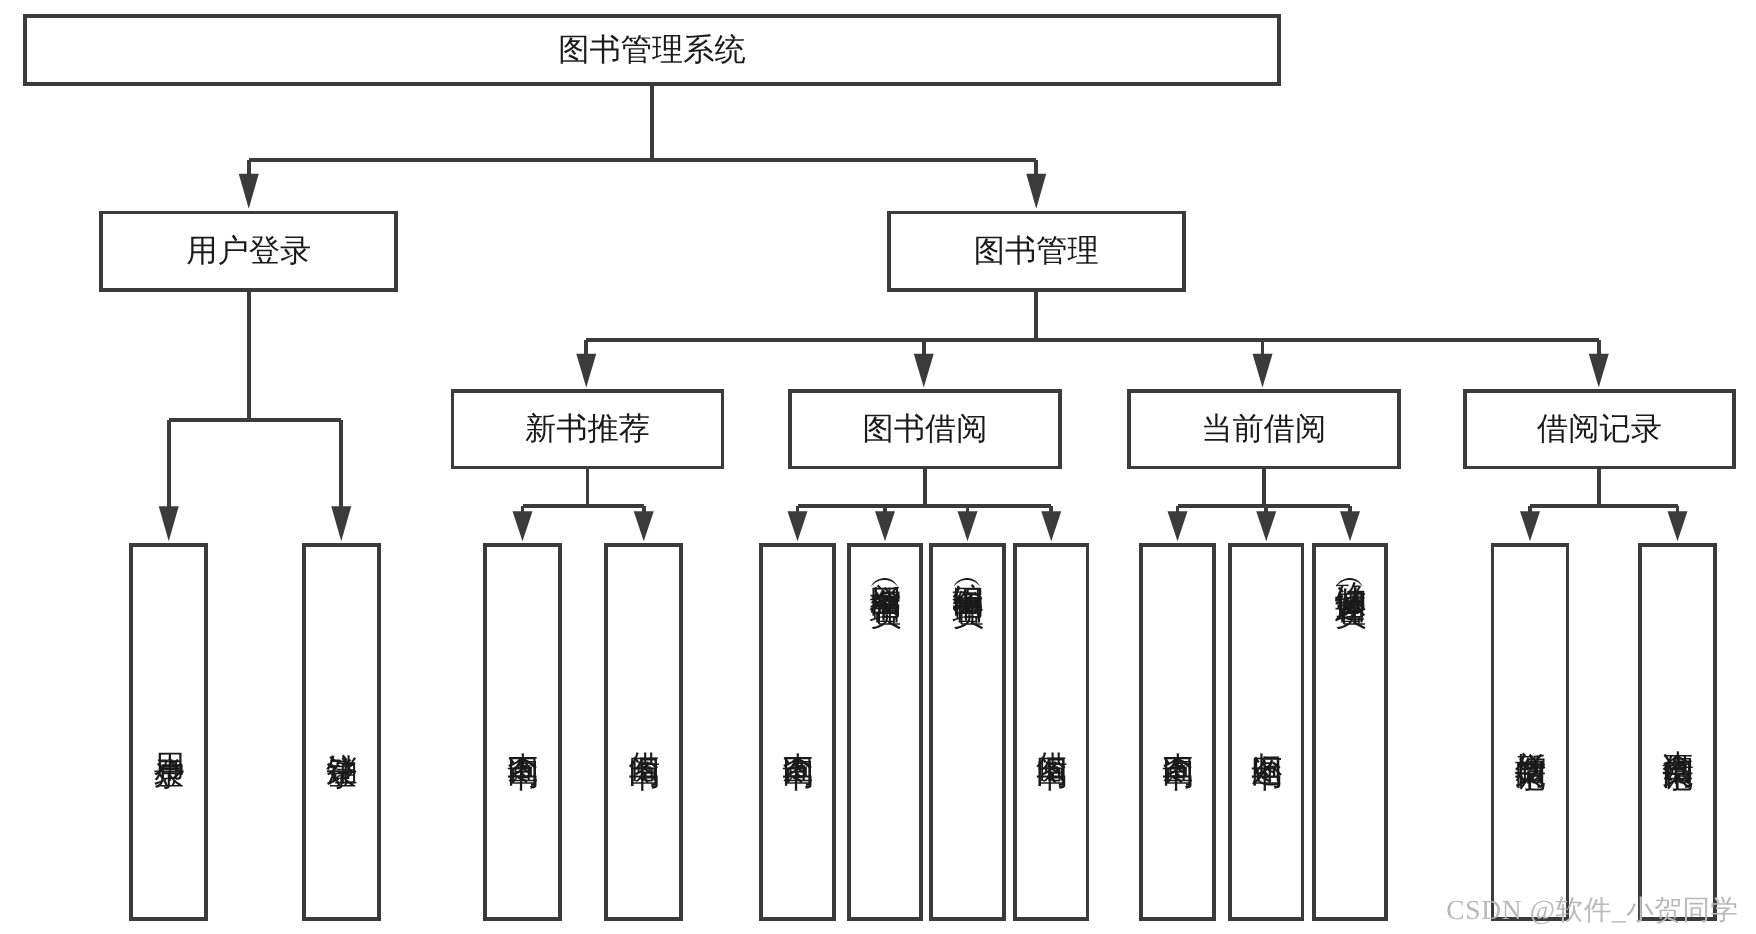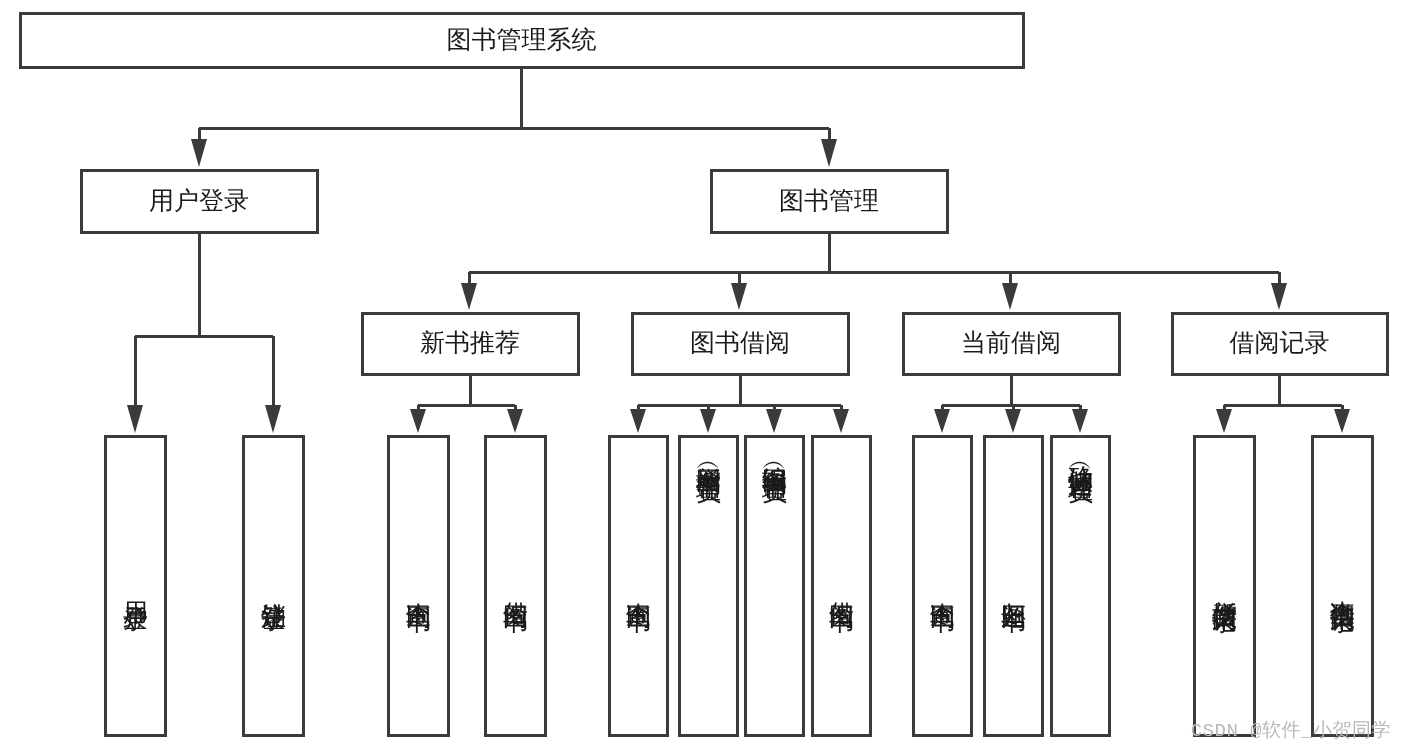--- a/index.html
+++ b/index.html
@@ -70,8 +70,8 @@
     position: absolute;
     right: 14px;
     bottom: 4px;
-    font-family: Liberation Mono, monospace;
-    font-size: 19px;
+    font-family: Liberation Serif, serif;
+    font-size: 22px;
     color: #b9b9b9;
     letter-spacing: 0.5px;
     user-select: none;

